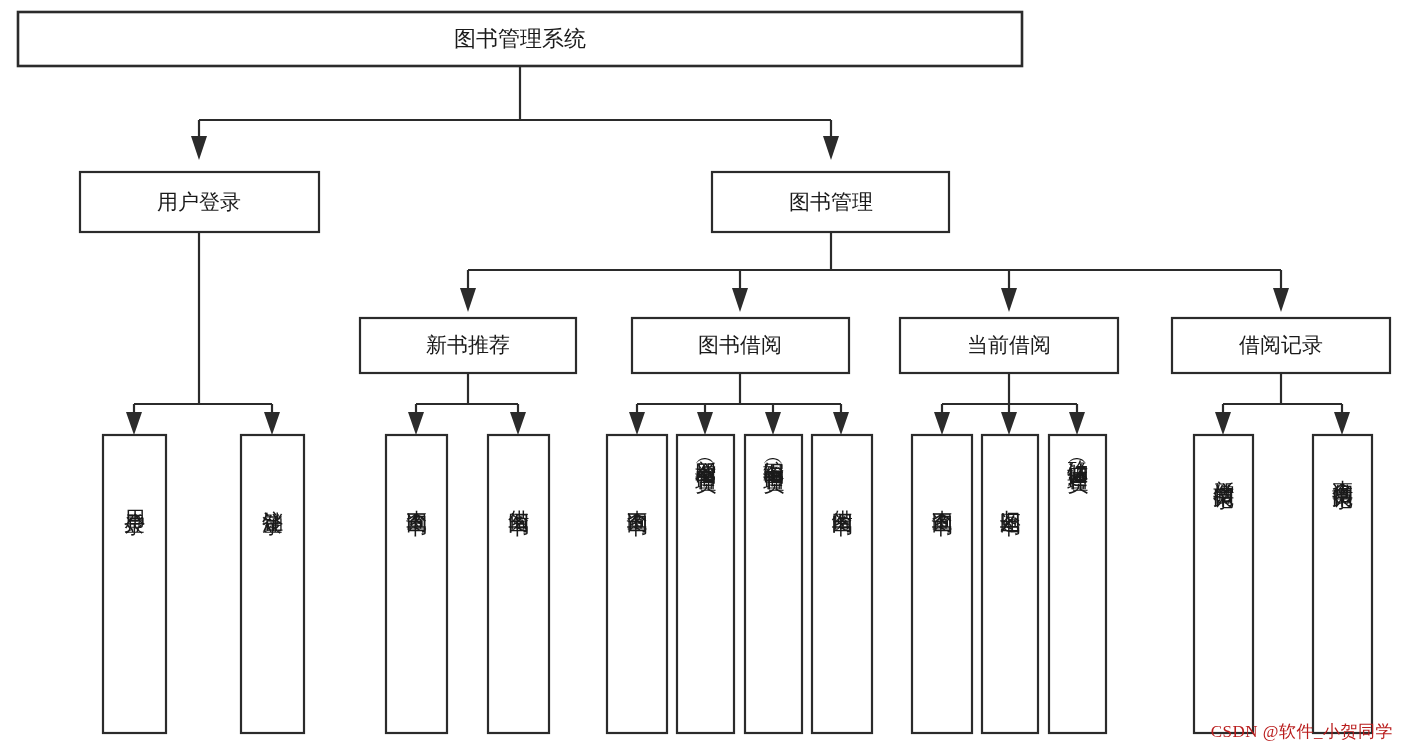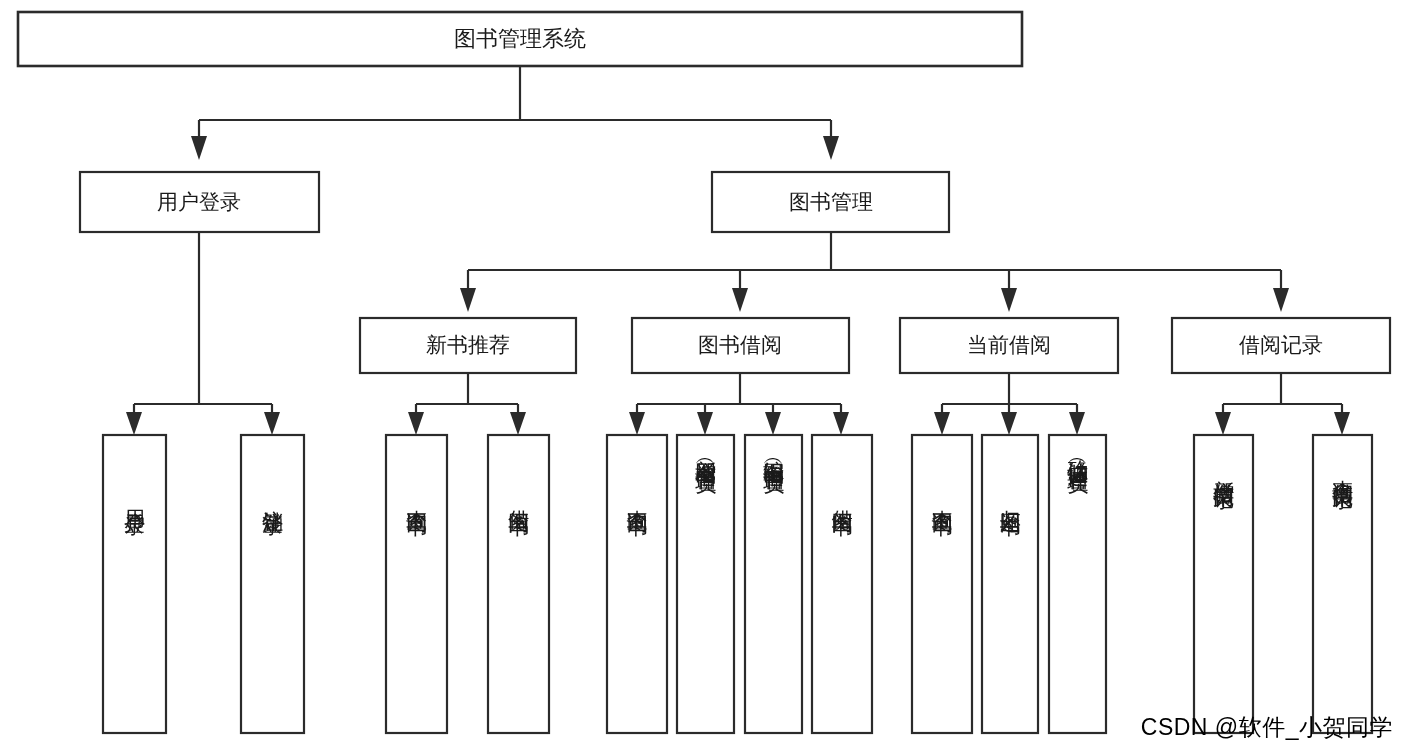--- a/index.html
+++ b/index.html
@@ -83,9 +83,9 @@
     position: absolute;
     right: 12px;
     bottom: 4px;
-    font-family: Liberation Sans, sans-serif;
-    font-size: 23px;
-    color: #000000;
+    font-family: Liberation Serif, serif;
+    font-size: 17px;
+    color: #b91c1c;
     letter-spacing: 0.5px;
     user-select: none;
   }

